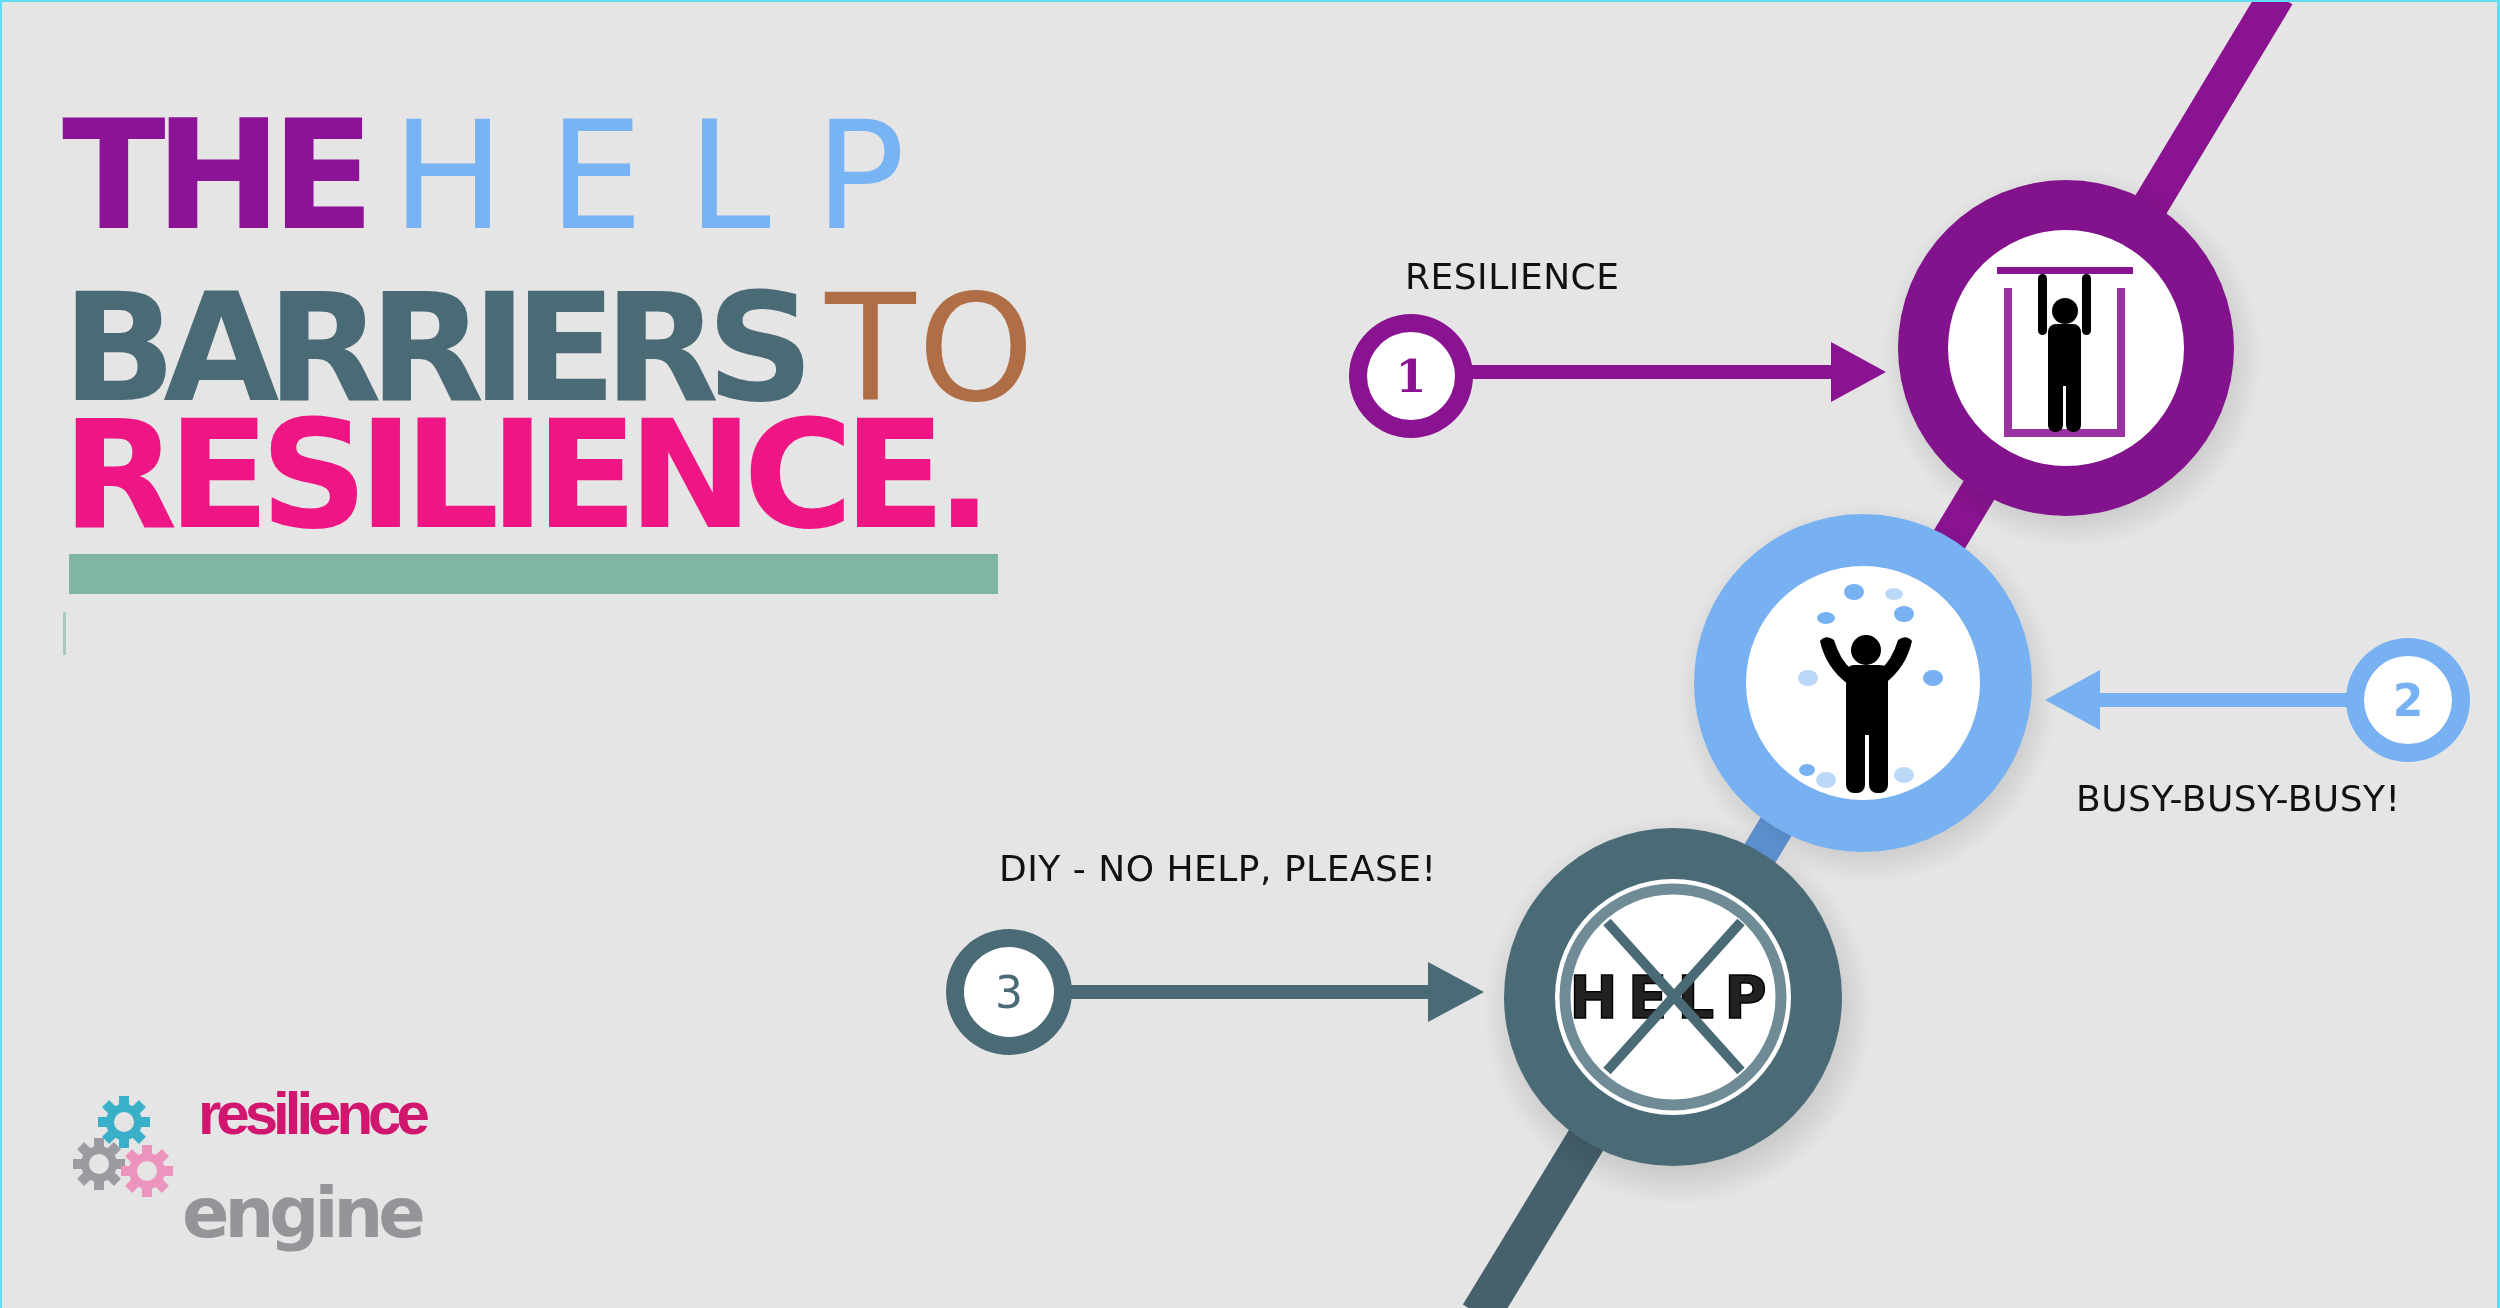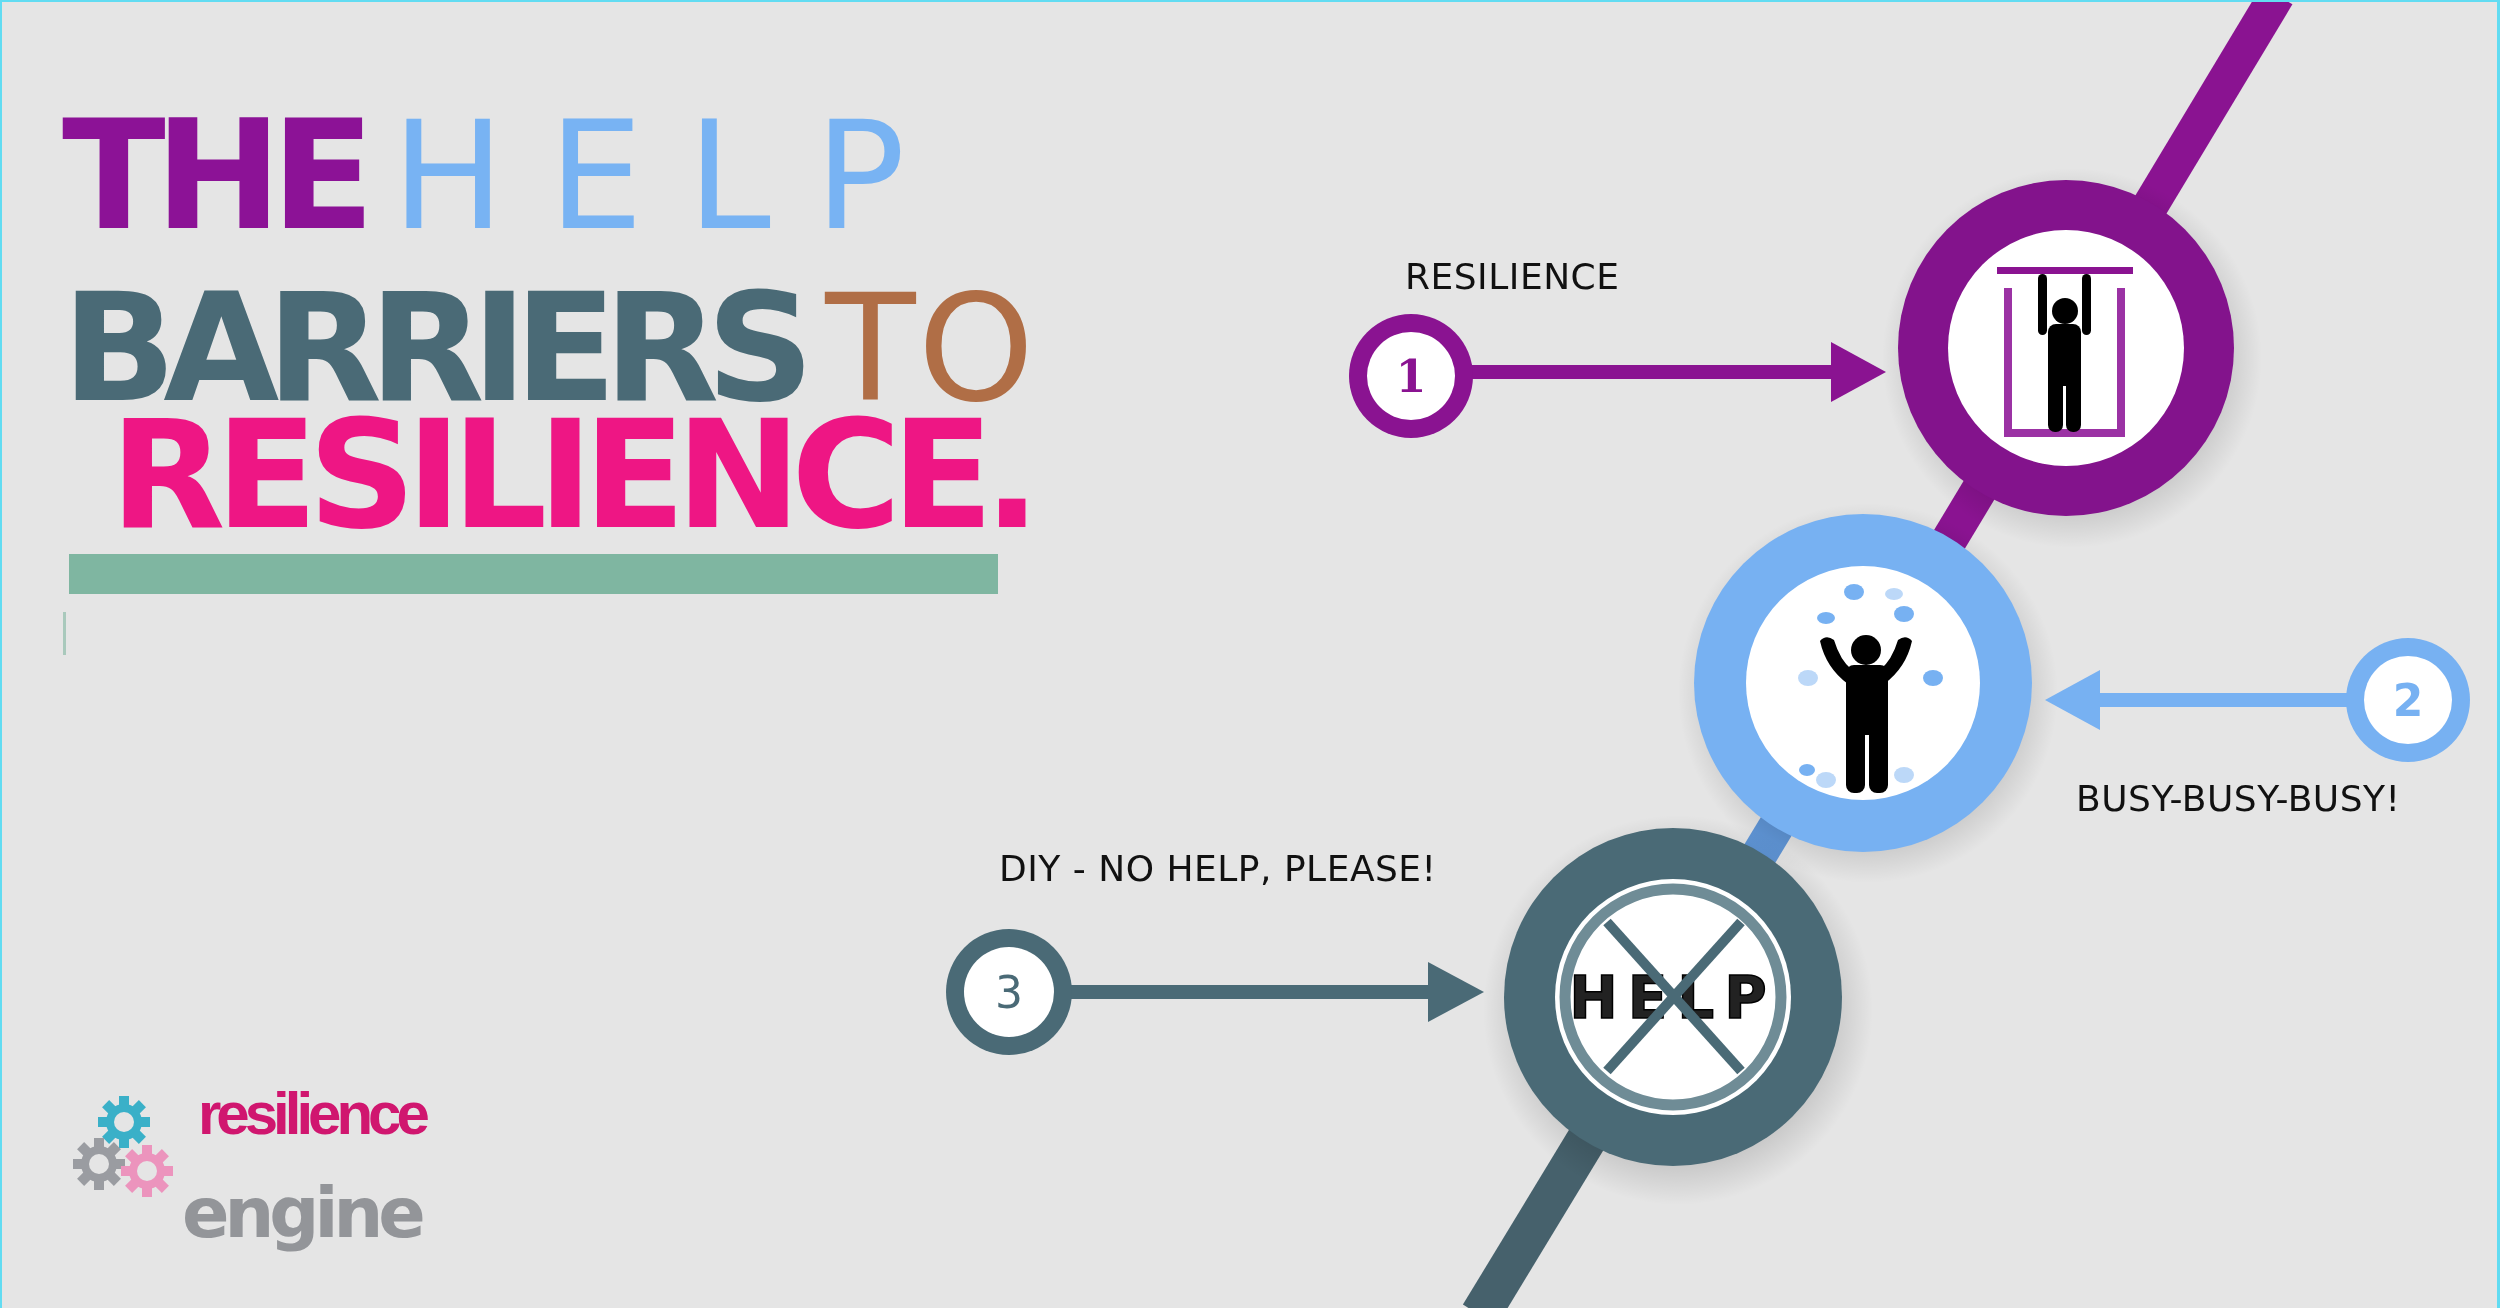--- a/index.html
+++ b/index.html
@@ -40,7 +40,7 @@
   .t1 .w-light { margin-left: 28px; }
   .t2 .w-bold { font-size: 150px; letter-spacing: -13px; }
   .t2 .w-light { margin-left: 24px; font-size: 148px; }
-  .t3 .w-bold { font-size: 150px; letter-spacing: -10px; margin-left: 48px; }
+  .t3 .w-bold { font-size: 150px; letter-spacing: -10px; }
   .green-bar {
     position: absolute; left: 69px; top: 554px; width: 929px; height: 40px;
     background: #7fb6a1;

